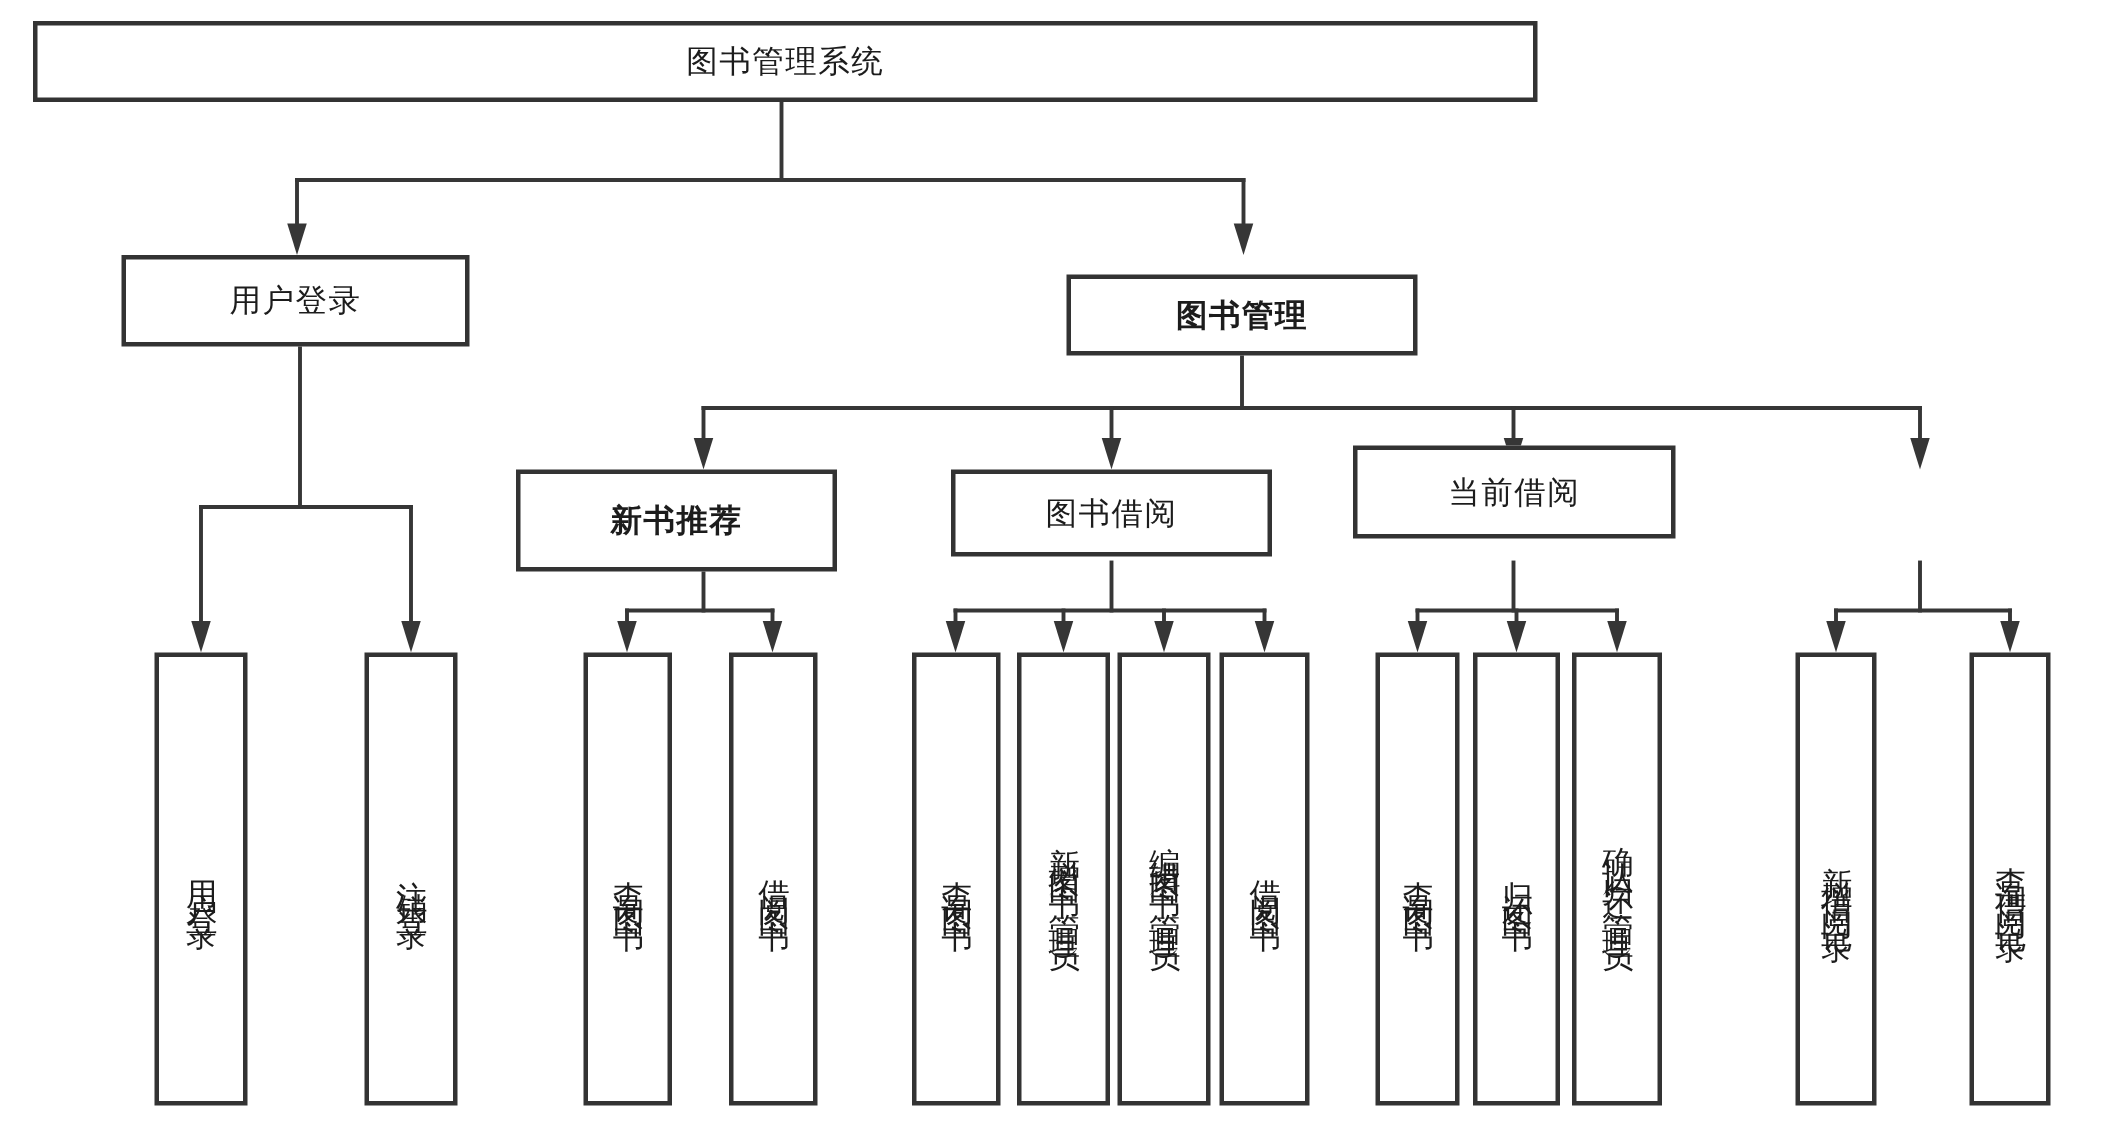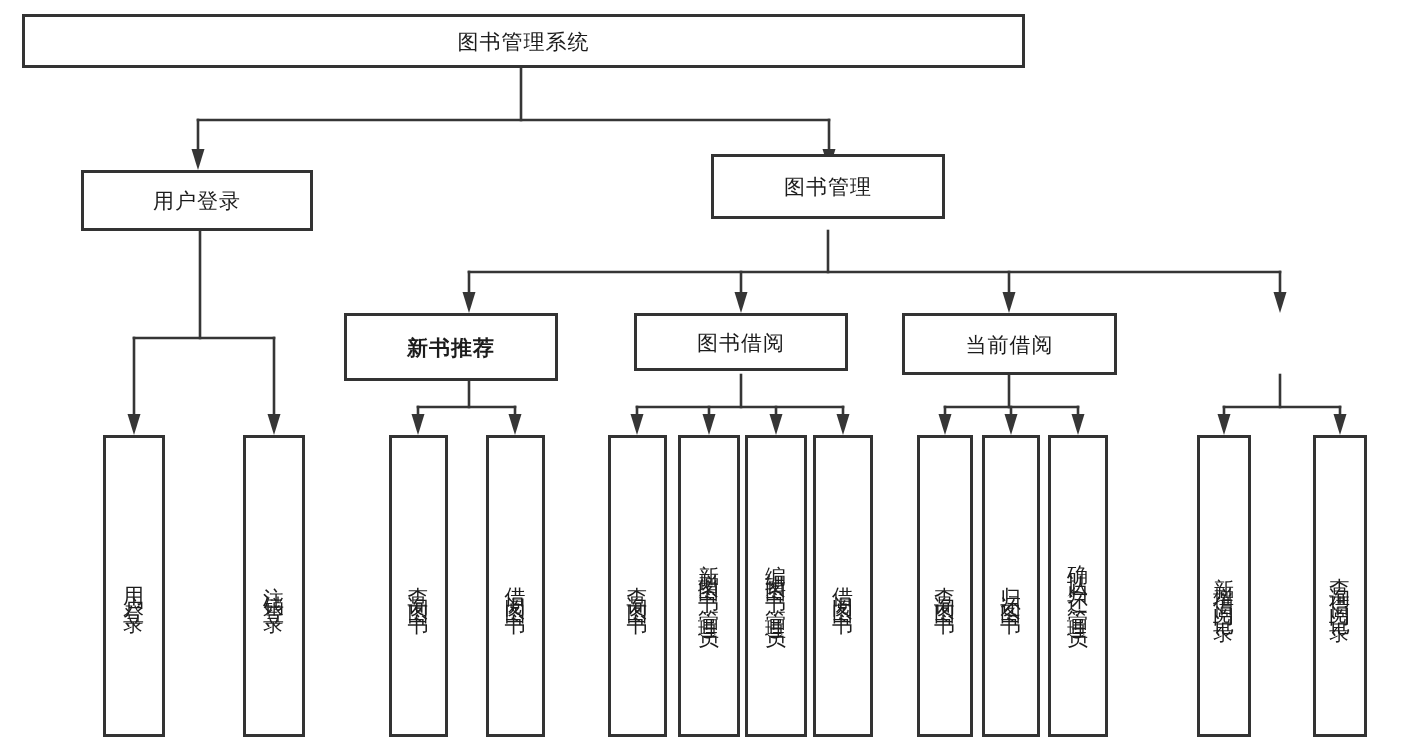--- a/index.html
+++ b/index.html
@@ -124,7 +124,7 @@
   <div class="box h" style="left:81px; top:170px; width:232px; height:61px;">
     <span>用户登录</span>
   </div>
-  <div class="box h" style="left:711px; top:154px; width:234px; height:65px;">
+  <div class="box h" style="left:711px; top:183px; width:234px; height:54px;font-weight:bold;">
     <span>图书管理</span>
   </div>
 

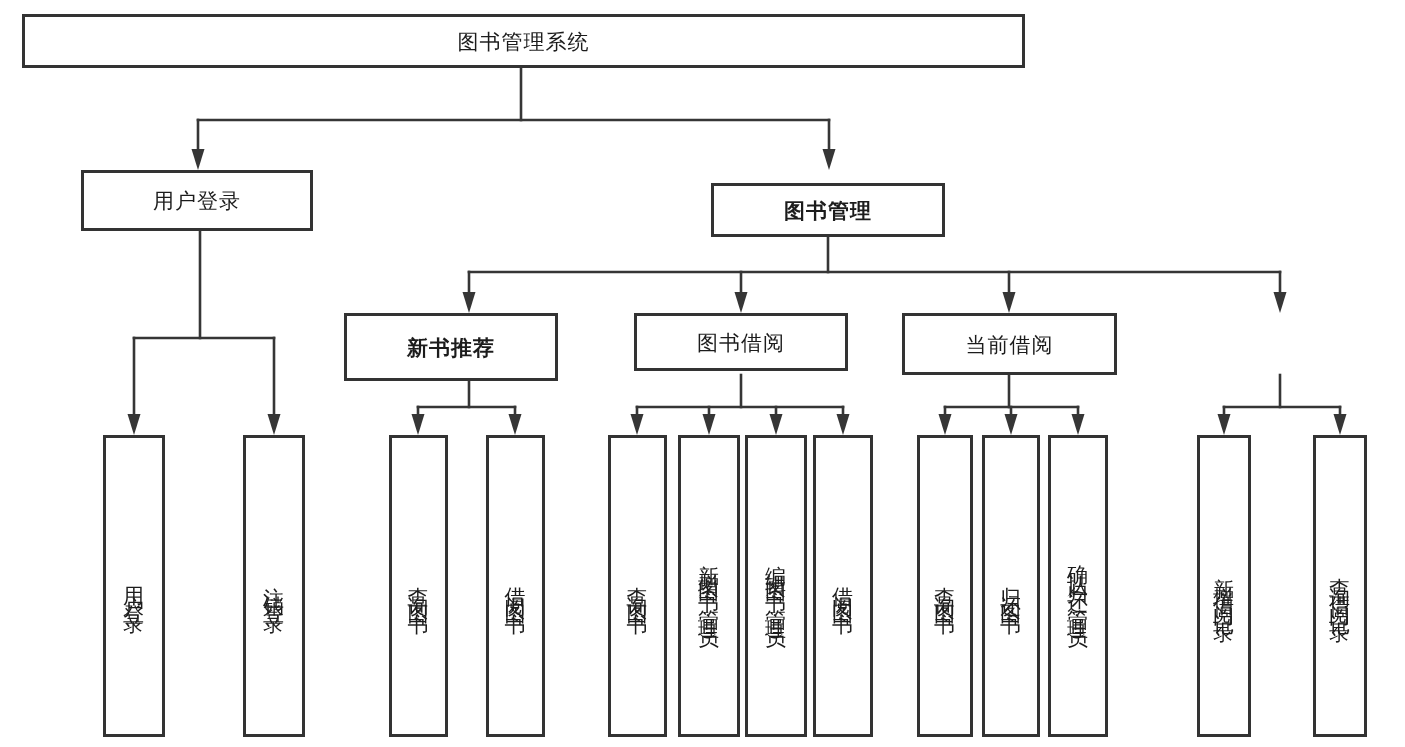--- a/index.html
+++ b/index.html
@@ -134,7 +134,7 @@
   <div class="box h" style="left:634px; top:313px; width:214px; height:58px;">
     <span>图书借阅</span>
   </div>
-  <div class="box h" style="left:902px; top:313px; width:215px; height:62px;">
+  <div class="box h" style="left:902px; top:297px; width:215px; height:62px;">
     <span>当前借阅</span>
   </div>
 

